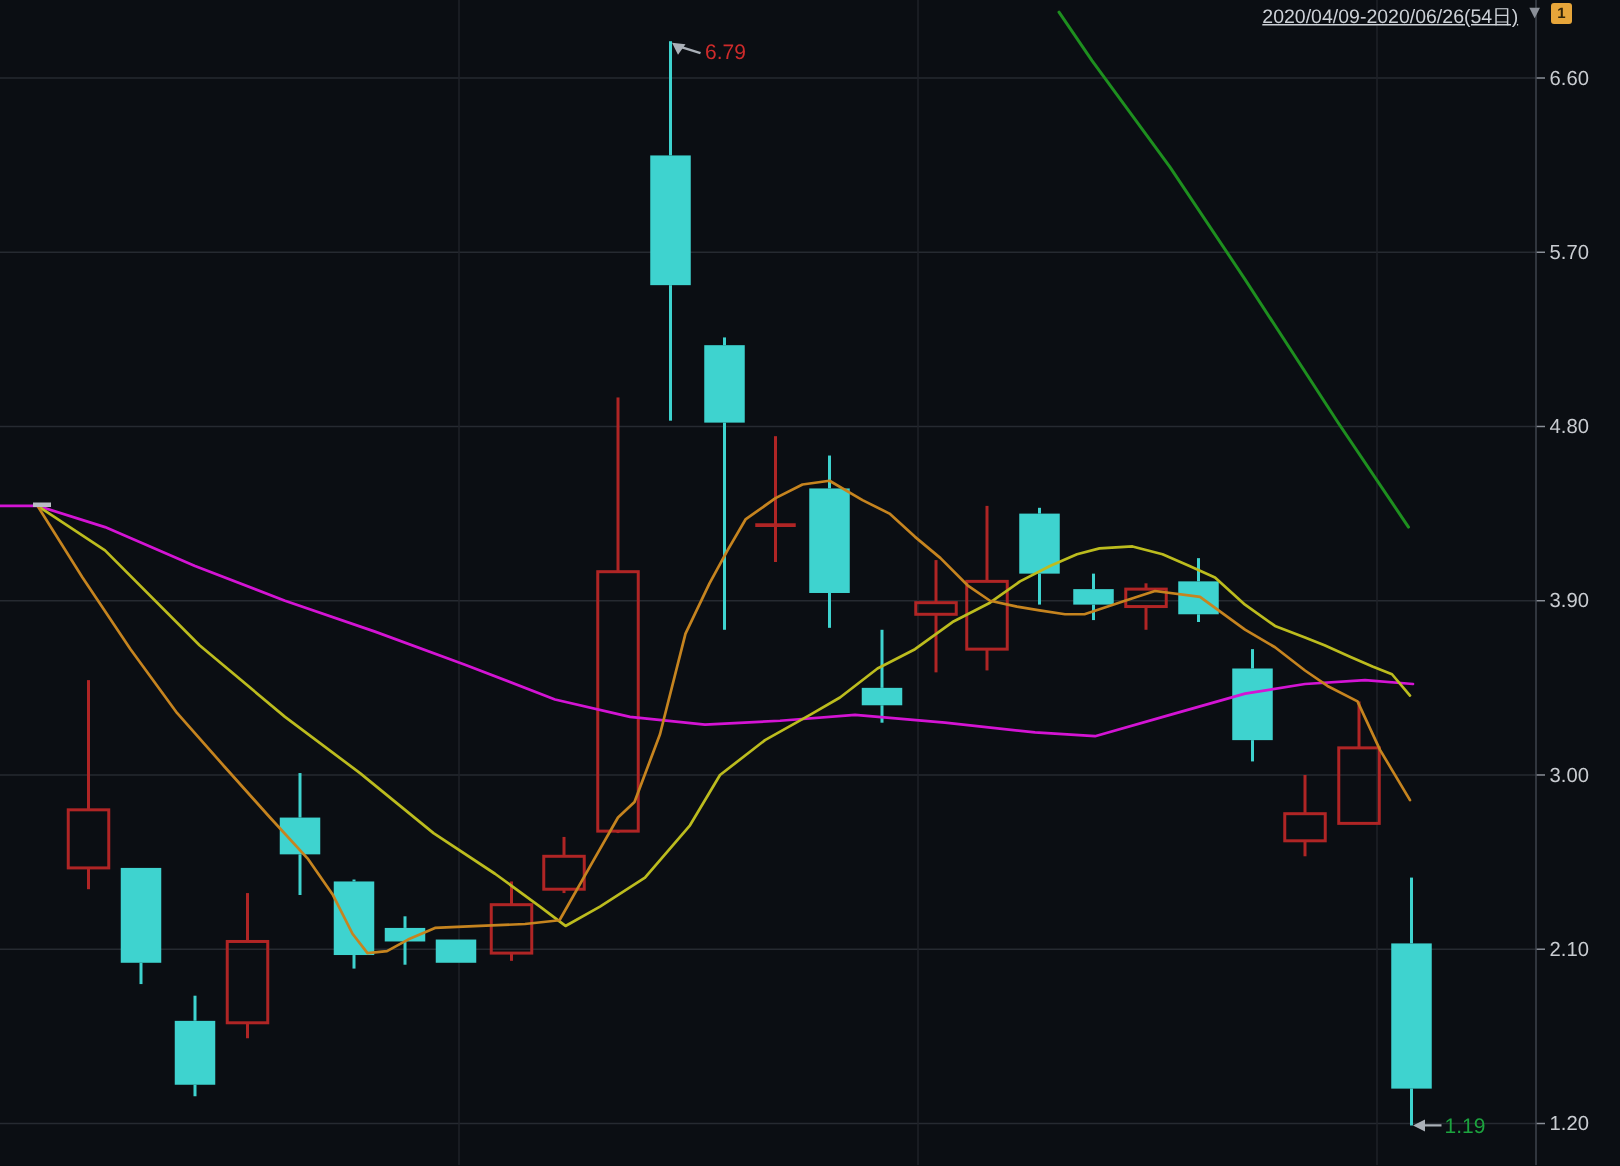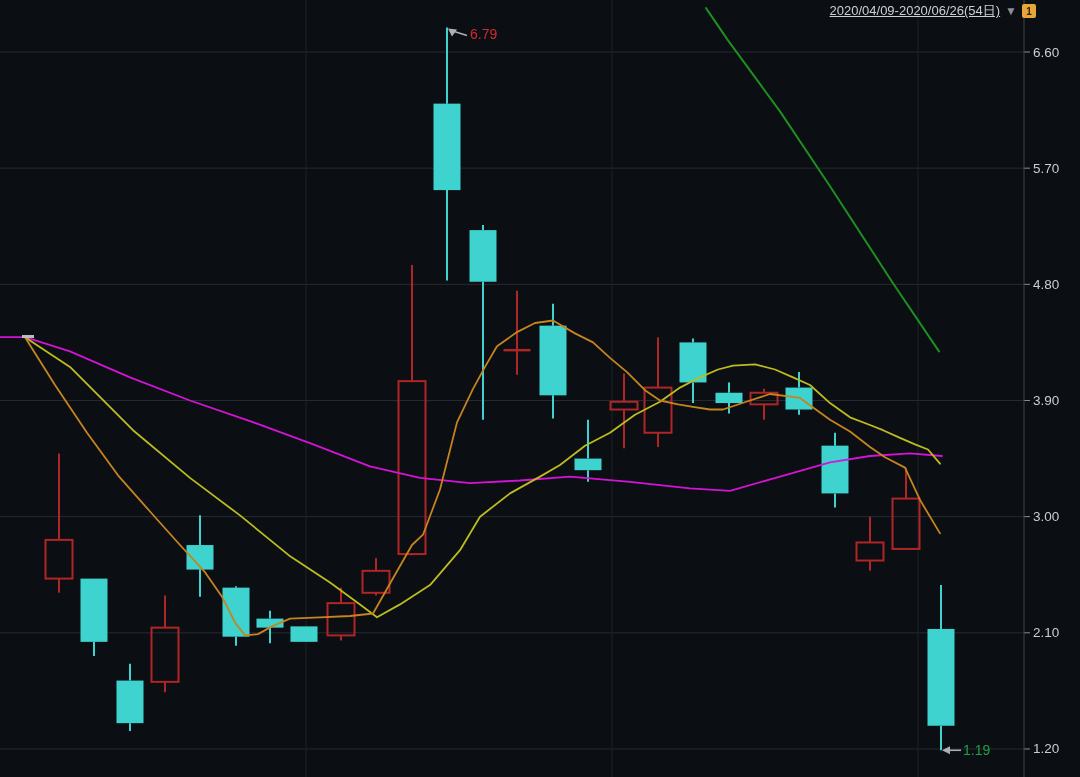--- a/index.html
+++ b/index.html
@@ -7,7 +7,7 @@
        font-family:"Liberation Sans",sans-serif;}
   .chart-area{position:absolute;inset:0;}
   .chart-area svg{display:block;}
-  .header{position:absolute;top:2px;right:44px;display:flex;align-items:center;gap:5px;z-index:5;}
+  .header{position:absolute;top:2px;right:32px;display:flex;align-items:flex-start;gap:5px;z-index:5;}
   .date-range{color:#ccd0d6;font-size:13px;letter-spacing:0px;text-decoration:underline;cursor:pointer;}
   .caret{color:#8a8f98;font-size:12px;line-height:1;cursor:pointer;}
   .info-badge{width:14px;height:14px;background:#e7a53a;border-radius:2px;color:#26tors;

